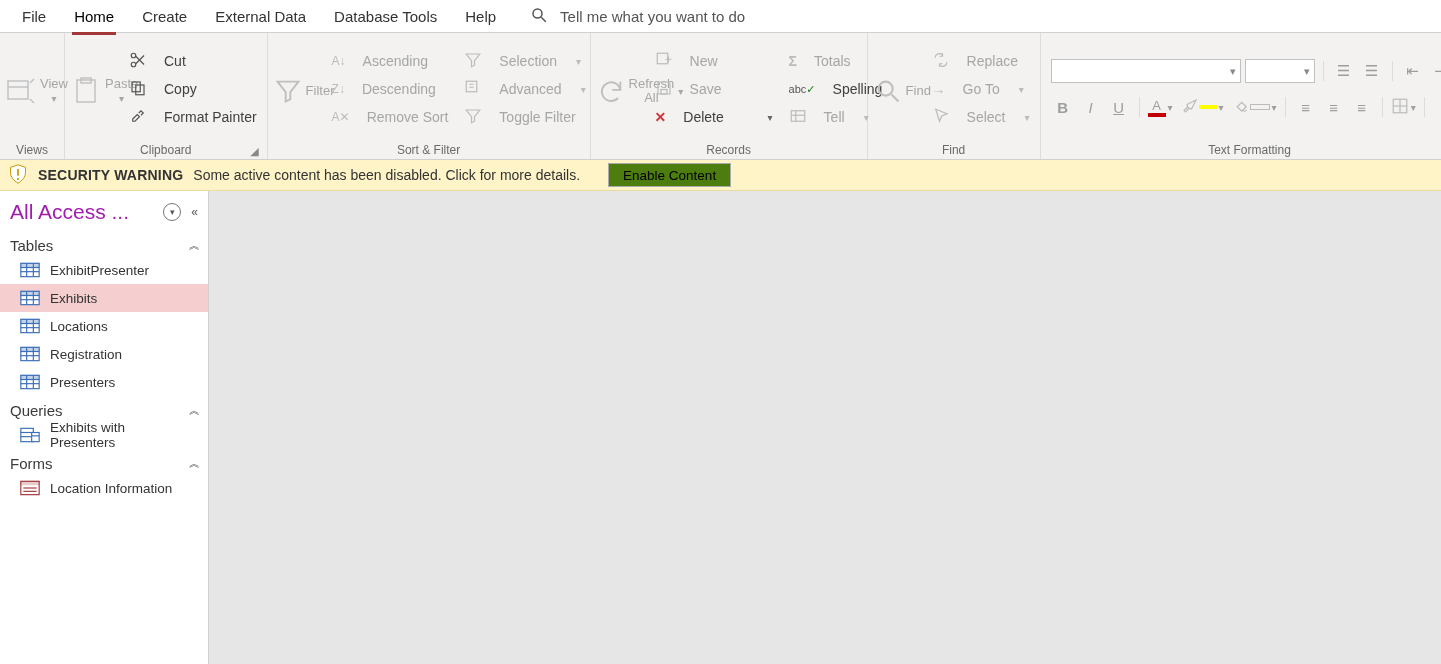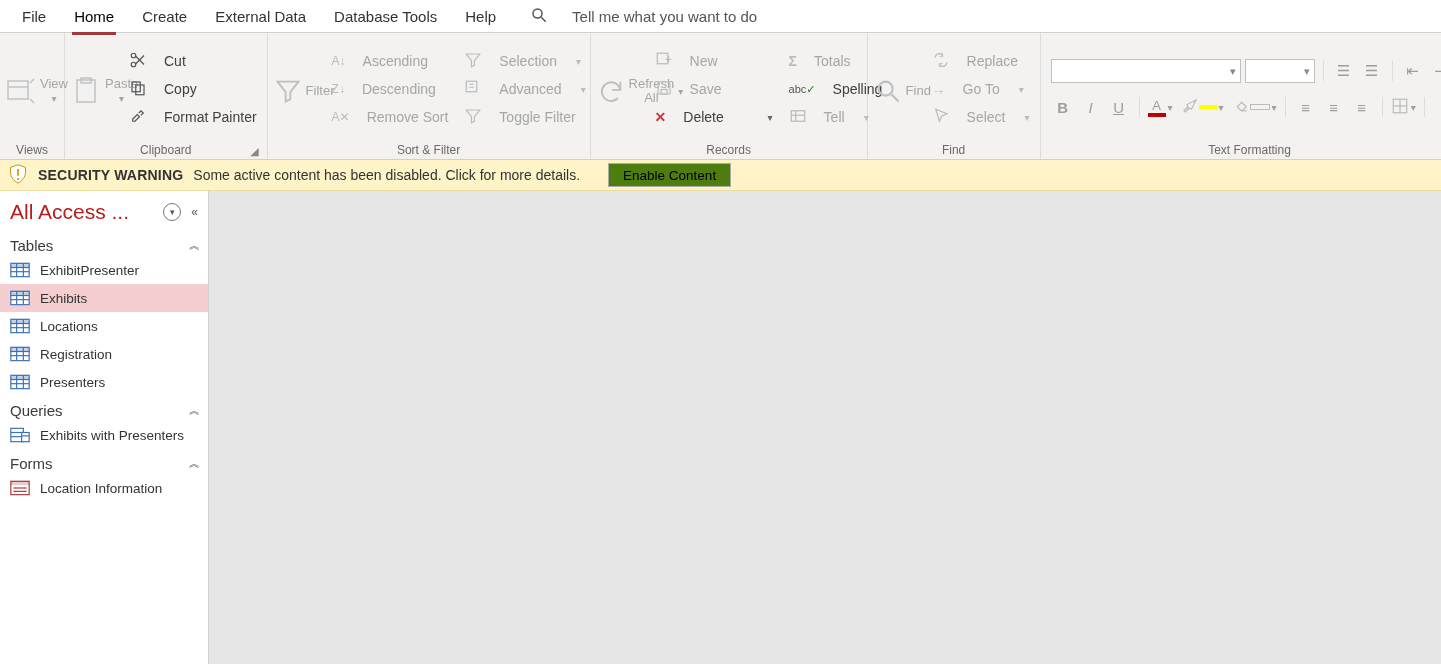--- a/index.html
+++ b/index.html
@@ -8,7 +8,7 @@
   .tab{padding:4px 14px;font-size:15px;color:#333;cursor:default}
   .tab.active{color:#000;font-weight:500;position:relative}
   .tab.active::after{content:"";position:absolute;left:12px;right:12px;bottom:-6px;height:3px;background:#a4373a}
-  .tellme{display:flex;align-items:center;gap:22px;margin-left:20px}
+  .tellme{display:flex;align-items:center;gap:10px;margin-left:20px}
   .tellme input{border:none;outline:none;font-size:15px;color:#444;background:transparent;width:260px}
   .tellme input::placeholder{color:#555}
   

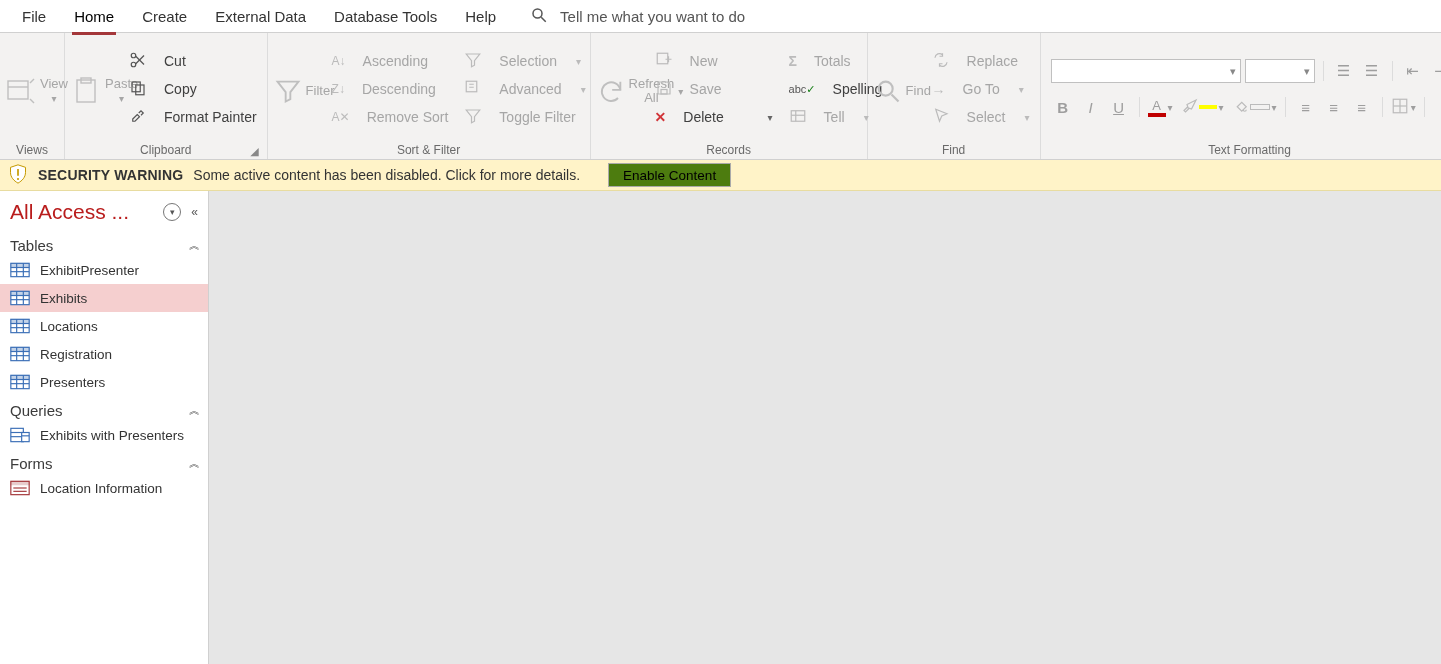--- a/index.html
+++ b/index.html
@@ -50,7 +50,7 @@
   .body{display:flex;height:calc(664px - 32px - 126px - 30px)}
   .nav{width:208px;border-right:1px solid #d0d0d0;background:#fff;display:flex;flex-direction:column}
   .nav-hdr{display:flex;align-items:center;height:38px;padding:2px 6px 0 10px;gap:6px}
-  .nav-hdr .title{color:#b91c1c;font-size:21px;flex:1;white-space:nowrap;overflow:hidden;text-overflow:ellipsis}
+  .nav-hdr .title{color:#a21caf;font-size:21px;flex:1;white-space:nowrap;overflow:hidden;text-overflow:ellipsis}
   .nav-hdr .circ{width:16px;height:16px;border:1px solid #777;border-radius:50%;display:flex;align-items:center;justify-content:center;font-size:9px;color:#555}
   .nav-hdr .collapse{font-size:12px;color:#555;padding:0 4px}
   .cat{padding:6px 8px 2px 10px;font-size:15px;color:#3b3b3b;display:flex;align-items:center;justify-content:space-between}

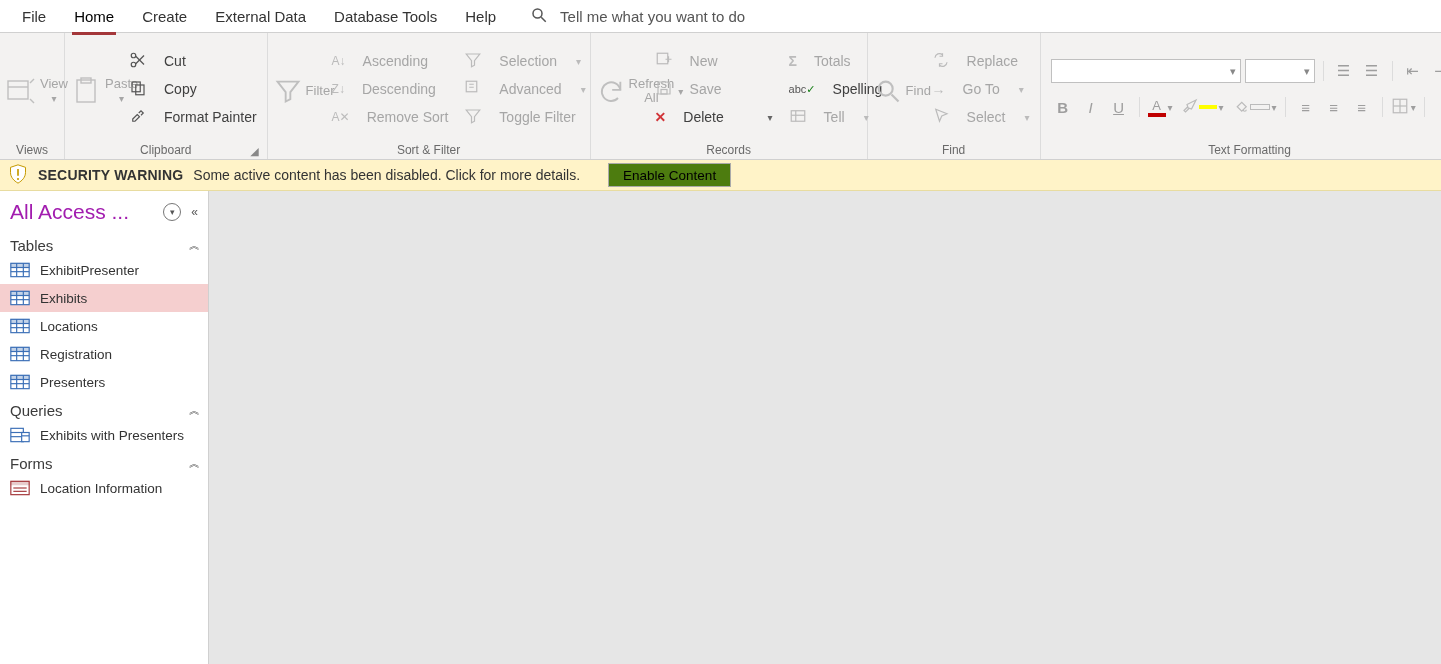--- a/index.html
+++ b/index.html
@@ -55,7 +55,7 @@
   .nav-hdr .collapse{font-size:12px;color:#555;padding:0 4px}
   .cat{padding:6px 8px 2px 10px;font-size:15px;color:#3b3b3b;display:flex;align-items:center;justify-content:space-between}
   .cat .chev{font-size:11px;color:#555}
-  .obj{display:flex;align-items:center;gap:10px;height:28px;padding:0 10px;font-size:13.5px;color:#333}
+  .obj{display:flex;align-items:center;gap:10px;height:28px;padding:0 20px;font-size:13.5px;color:#333}
   .obj.selected{background:#f5cfcf}
   .obj .oicon{width:20px;display:flex;justify-content:center}
   .work{flex:1;background:#e6e6e6}

